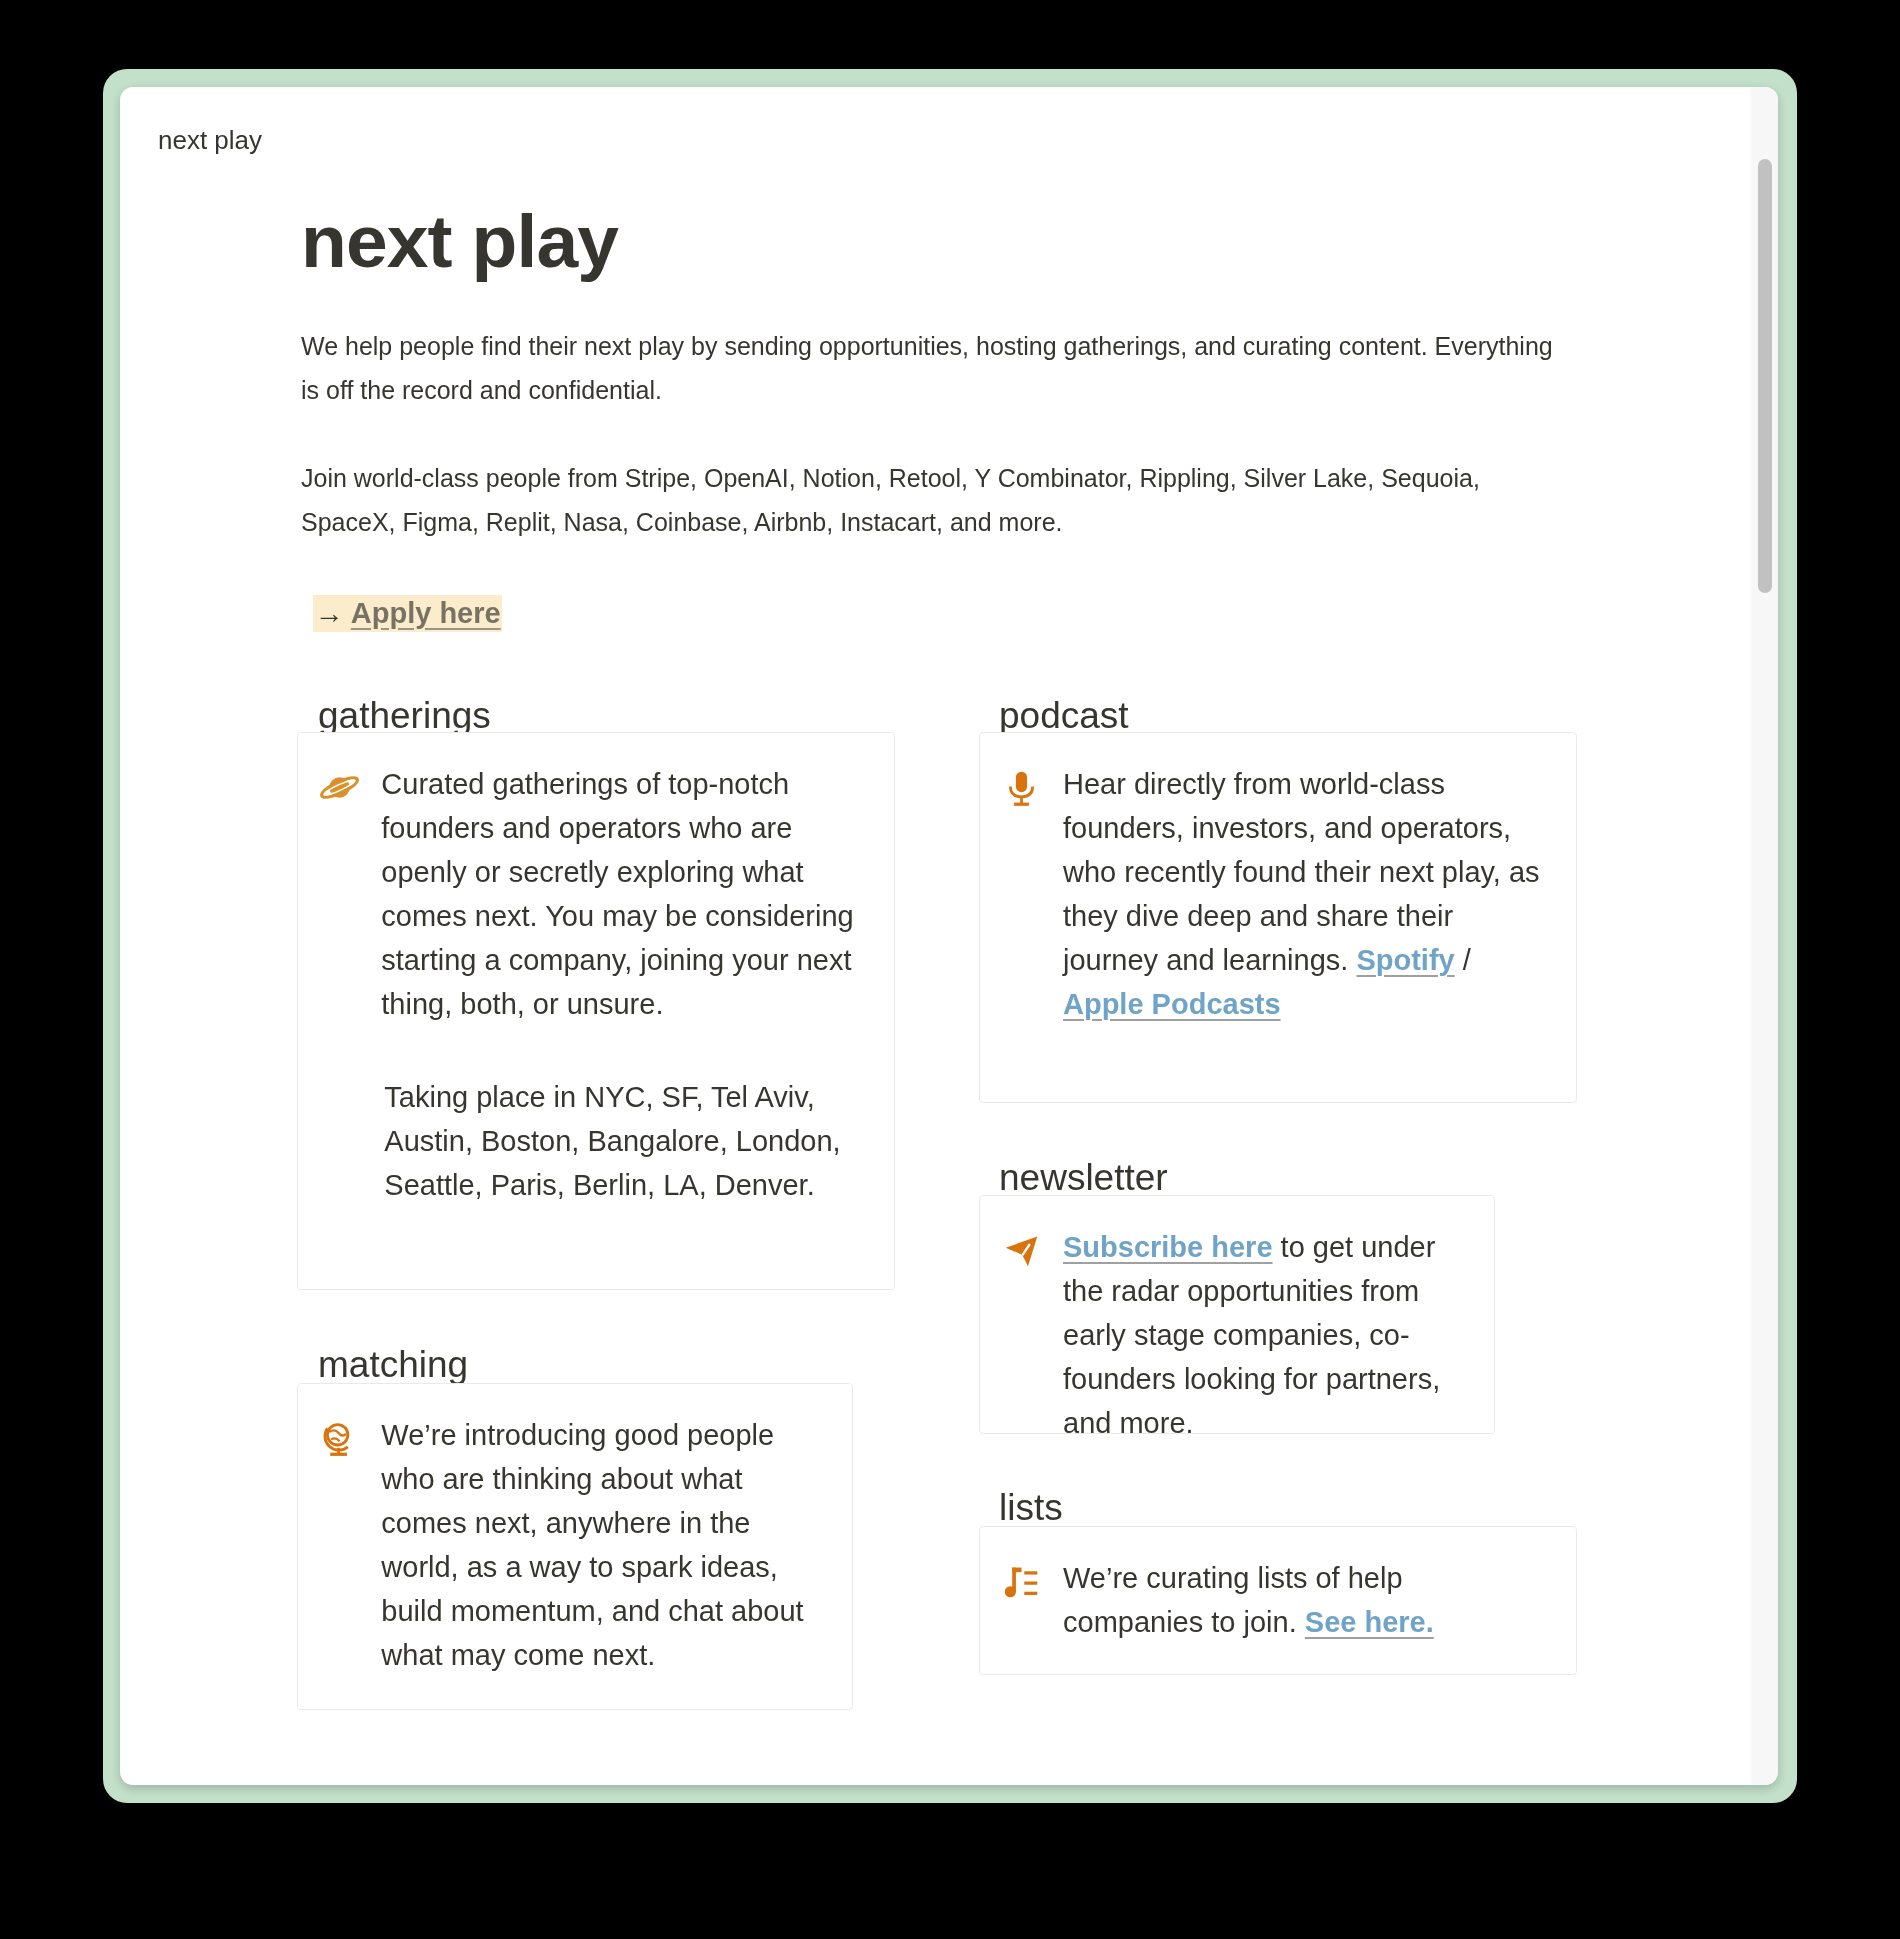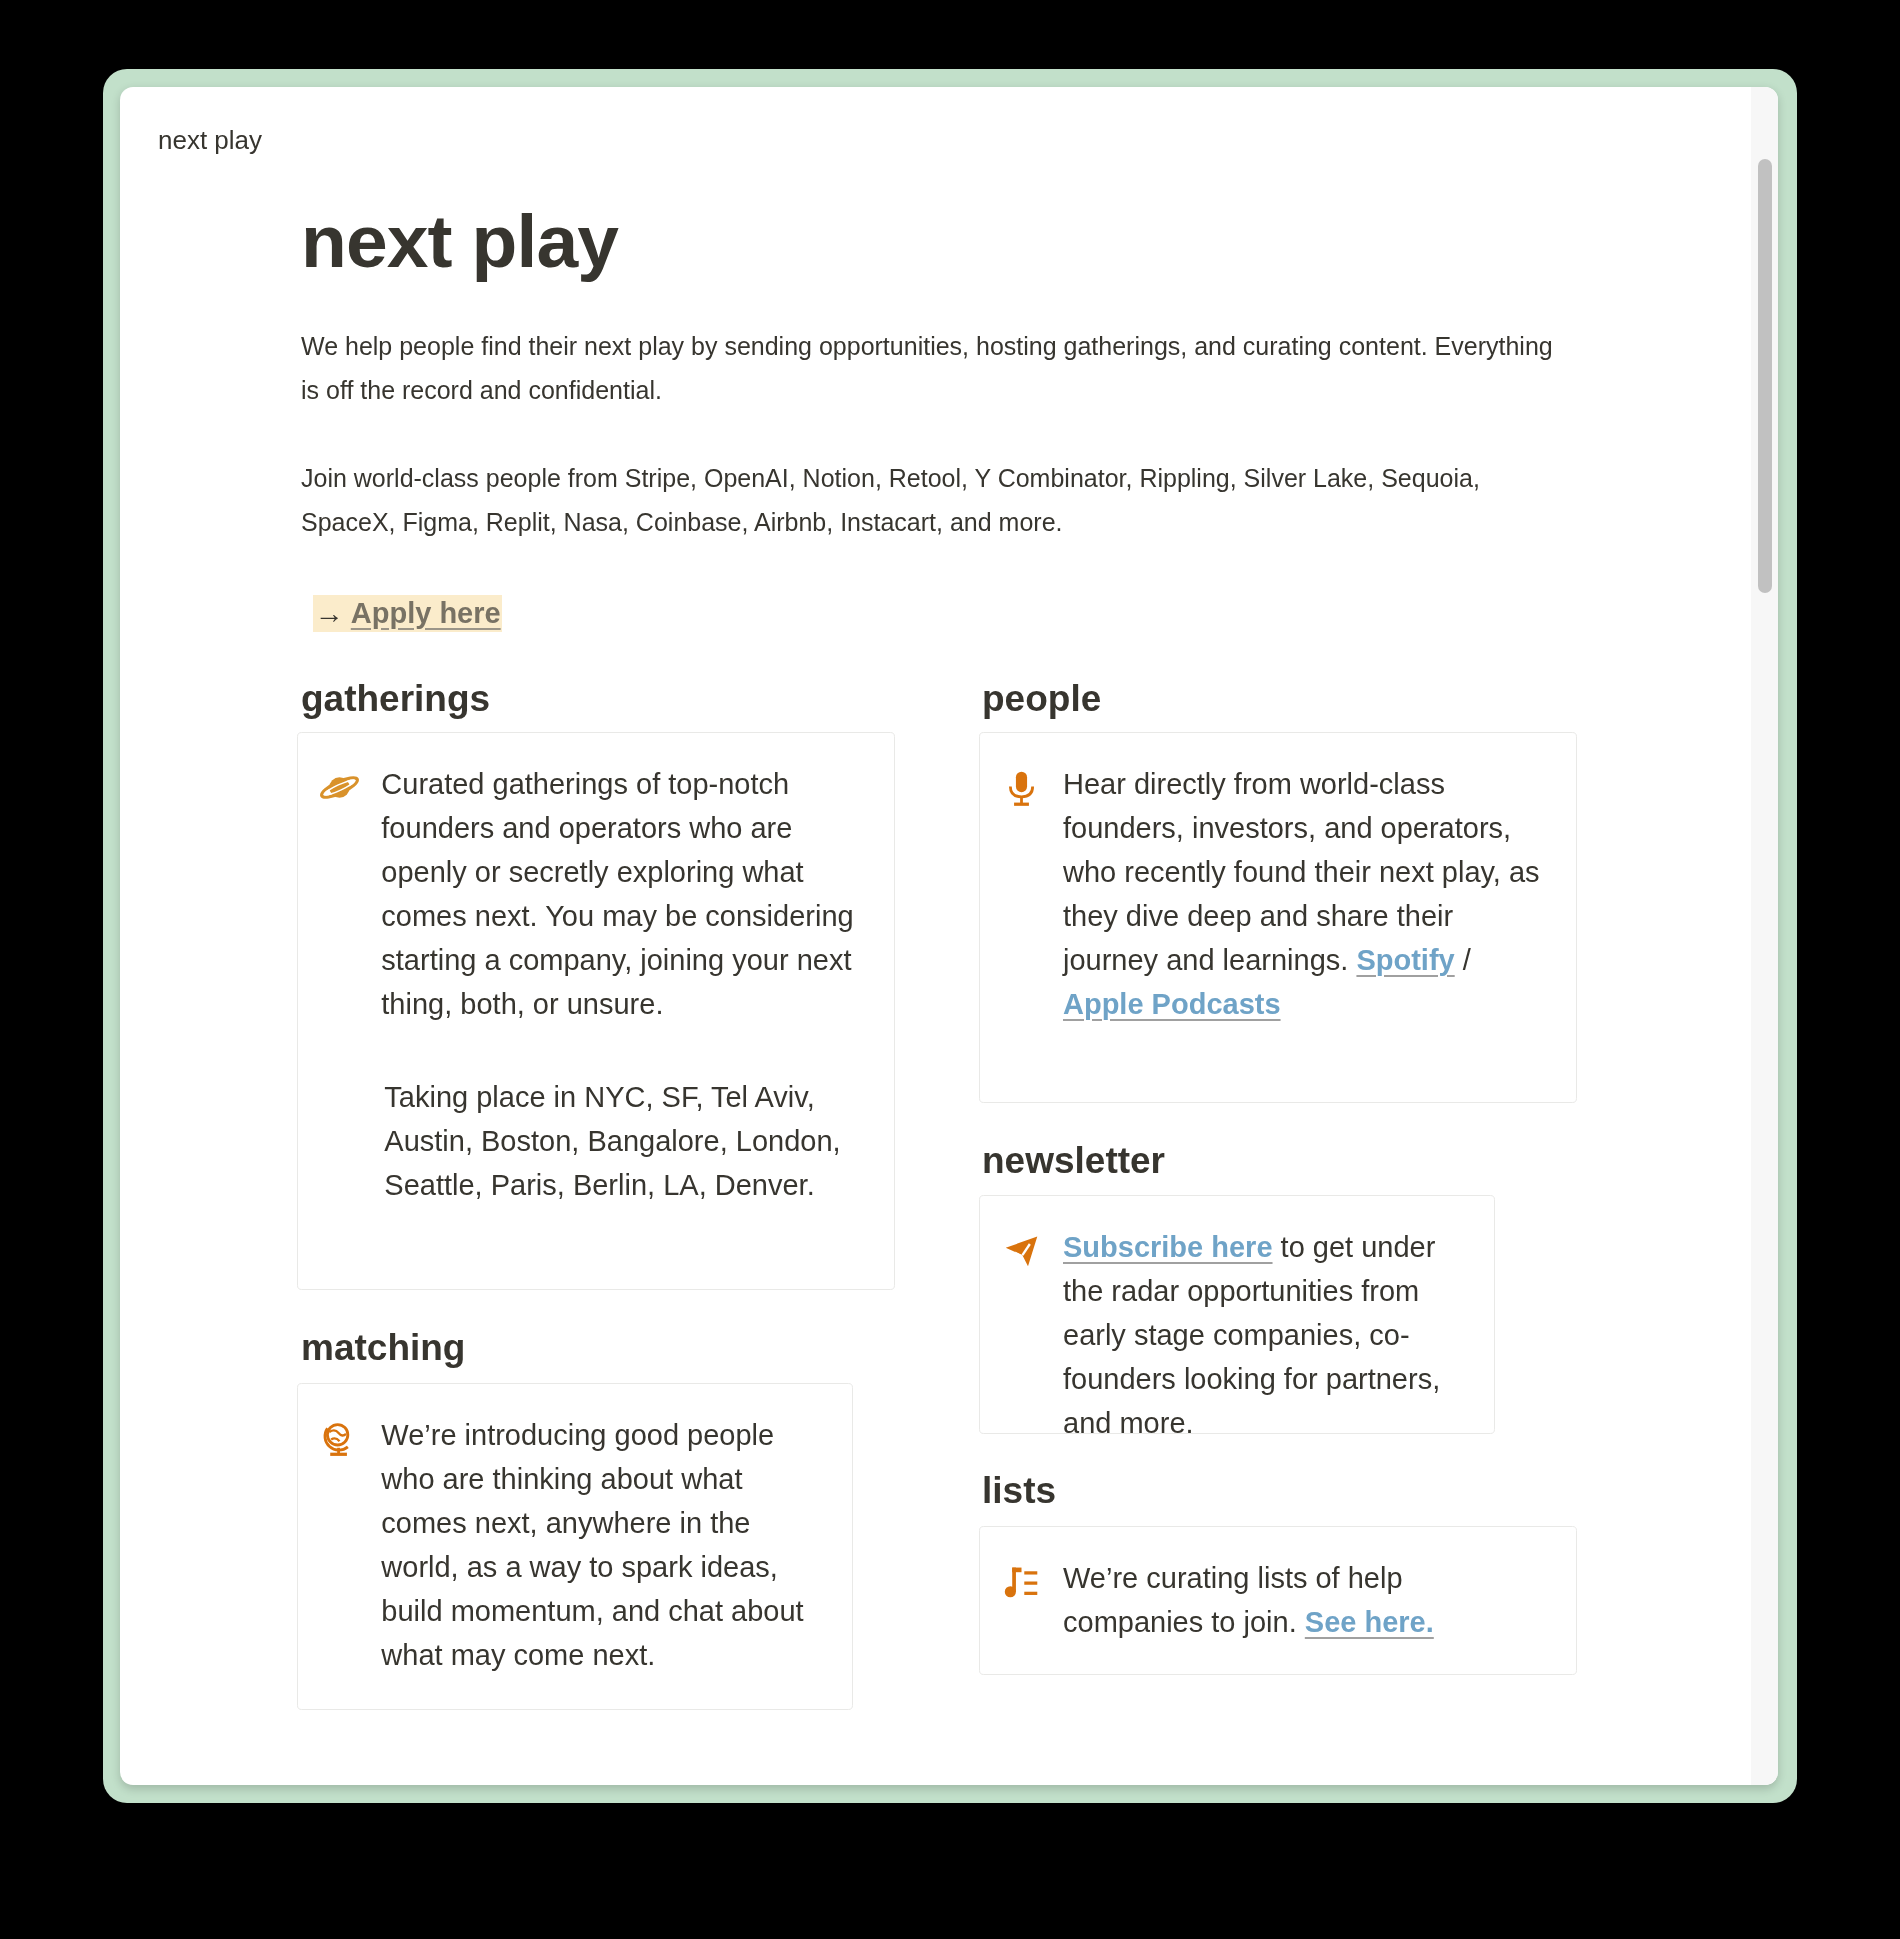--- a/index.html
+++ b/index.html
@@ -19,7 +19,7 @@
   .apply { position:absolute; left:12px; top:508px; font-size:29px; line-height:37px; background:#FBECCB; padding:0 1.8px 0 1.8px; font-weight:700; }
   .apply .arrow { color:#37352F; }
   .apply .lnk { color:#787264; text-decoration:underline; text-decoration-color:#9b9588; text-underline-offset:4.6px; }
-  h2 { position:absolute; margin:0; font-size:37px; font-weight:700; line-height:48px; color:#37352F; }
+  h2 { position:absolute; margin:17px; font-size:37px; font-weight:400; line-height:48px; color:#37352F; }
   .card { position:absolute; border:1.8px solid #E9E9E7; border-radius:4.6px; background:#fff; box-sizing:border-box; }
   .card .ico { position:absolute; left:22px; top:35px; width:39px; height:39px; }
   .card .txt { position:absolute; left:83px; top:29px; right:27.5px; font-size:29px; line-height:44px; }

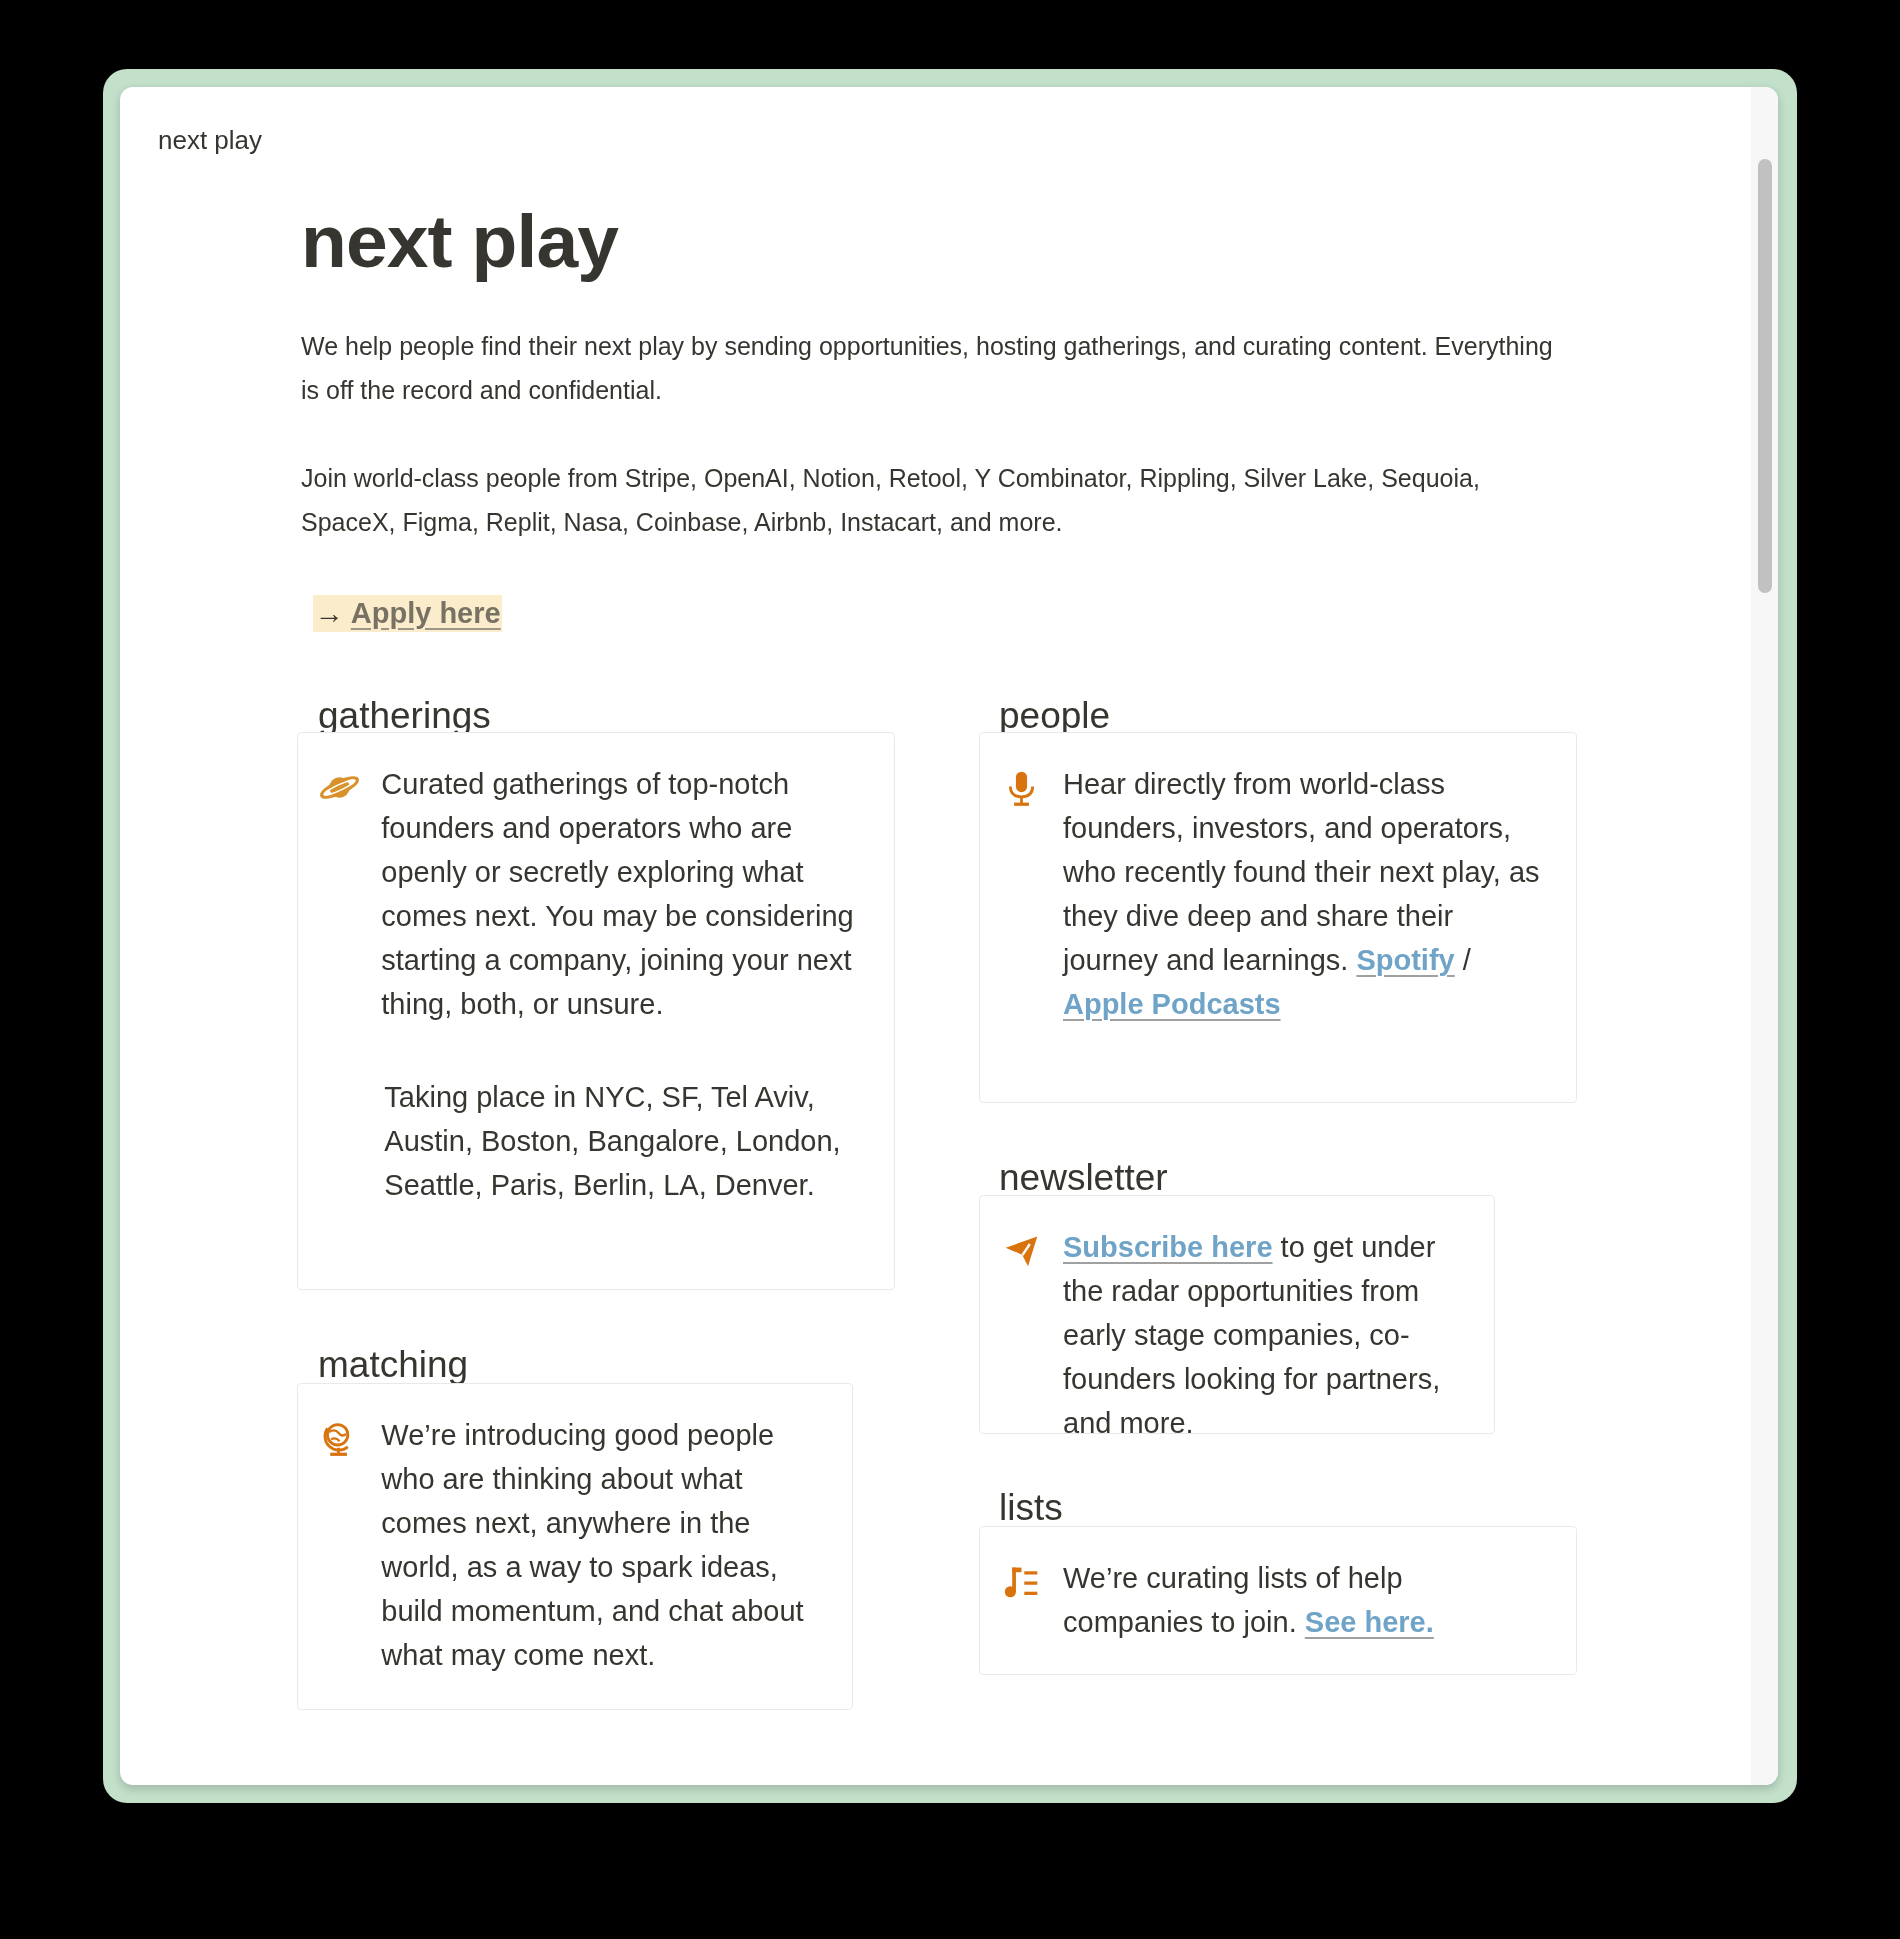--- a/index.html
+++ b/index.html
@@ -73,7 +73,7 @@
       <div class="txt">We’re introducing good people who are thinking about what comes next, anywhere in the world, as a way to spark ideas, build momentum, and chat about what may come next.</div>
     </div>
 
-    <h2 style="left:681px; top:588px;">people</h2>
+    <h2 style="left:681px; top:588px;">podcast</h2>
     <div class="card" style="left:678px; top:645px; width:598px; height:371px;">
       <svg class="ico" viewBox="0 0 42 42">
         <rect x="15" y="4" width="12" height="22" rx="6" fill="#D9730D"></rect>

